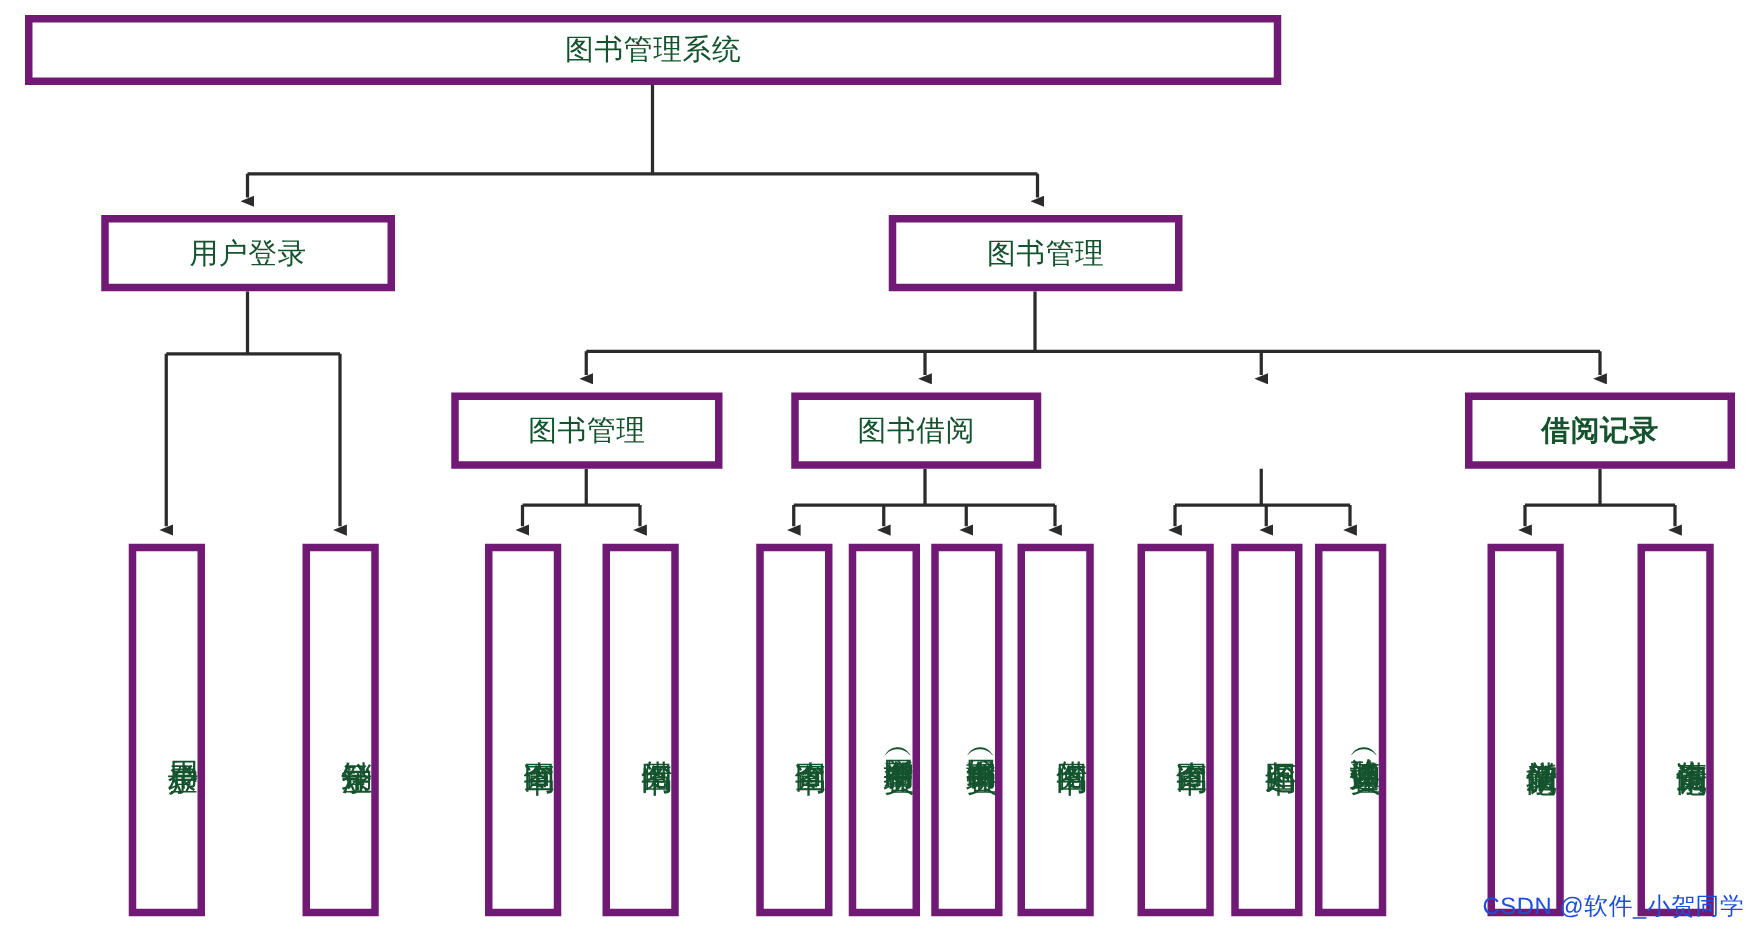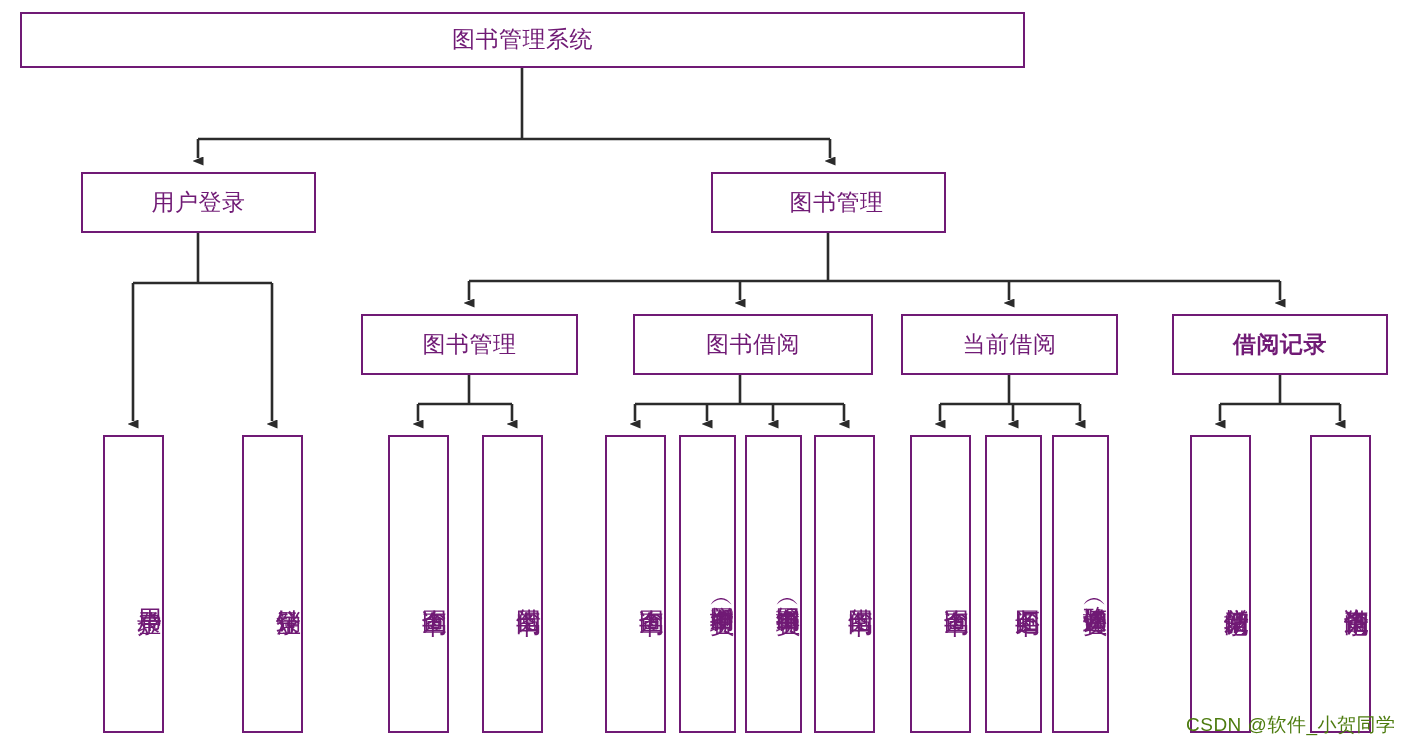--- a/index.html
+++ b/index.html
@@ -20,12 +20,12 @@
   .node {
     position: absolute;
     box-sizing: border-box;
-    border: 2px solid #701a75;
+    border: 6px solid #701a75;
     background: #ffffff;
     display: flex;
     align-items: center;
     justify-content: center;
-    color: #701a75;
+    color: #14532d;
   }
   .node .label {
     white-space: pre;

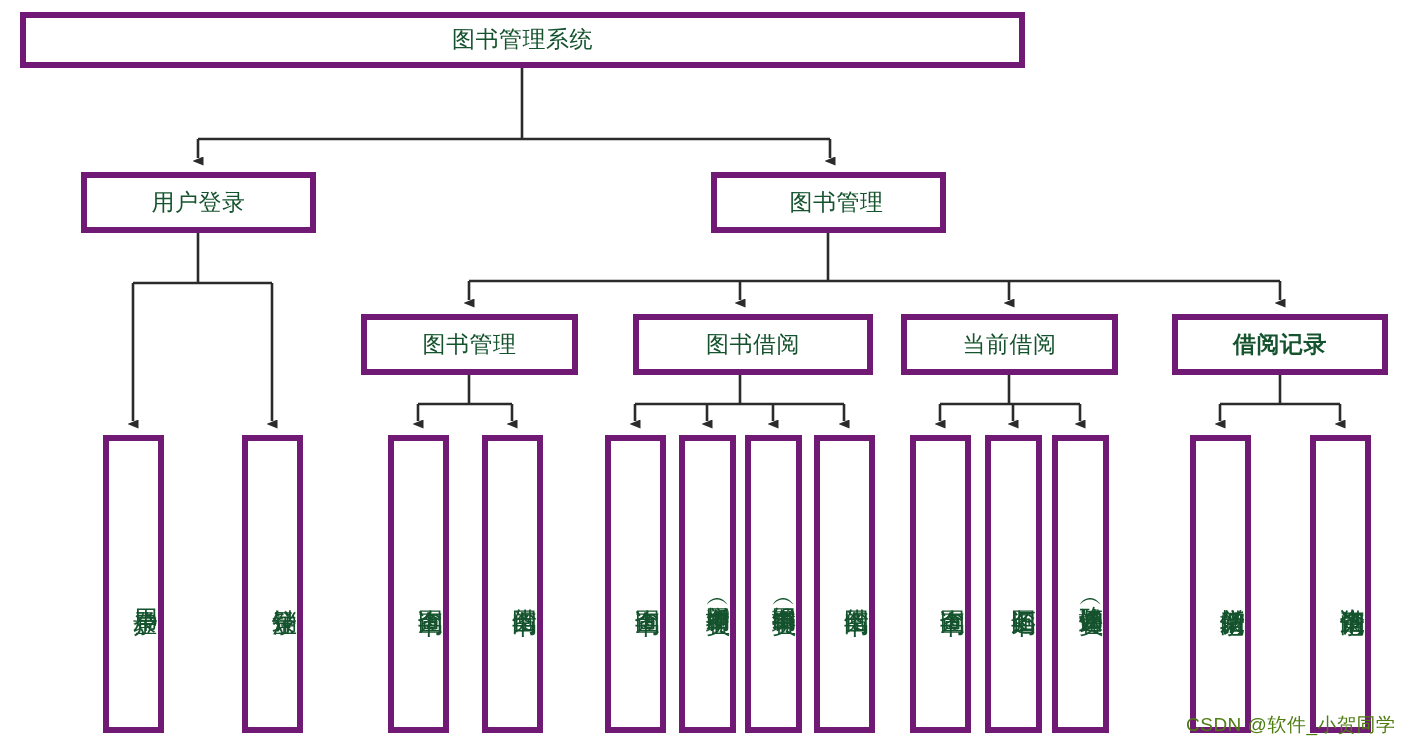--- a/index.html
+++ b/index.html
@@ -139,7 +139,7 @@
   <div class="node horiz" style="left:361px; top:314px; width:217px; height:61px;">
     <span class="label">图书管理</span>
   </div>
-  <div class="node horiz" style="left:633px; top:314px; width:240px; height:61px;">
+  <div class="node horiz" style="left:633px; top:314px; width:200px; height:61px;">
     <span class="label">图书借阅</span>
   </div>
   <div class="node horiz" style="left:901px; top:314px; width:217px; height:61px;">

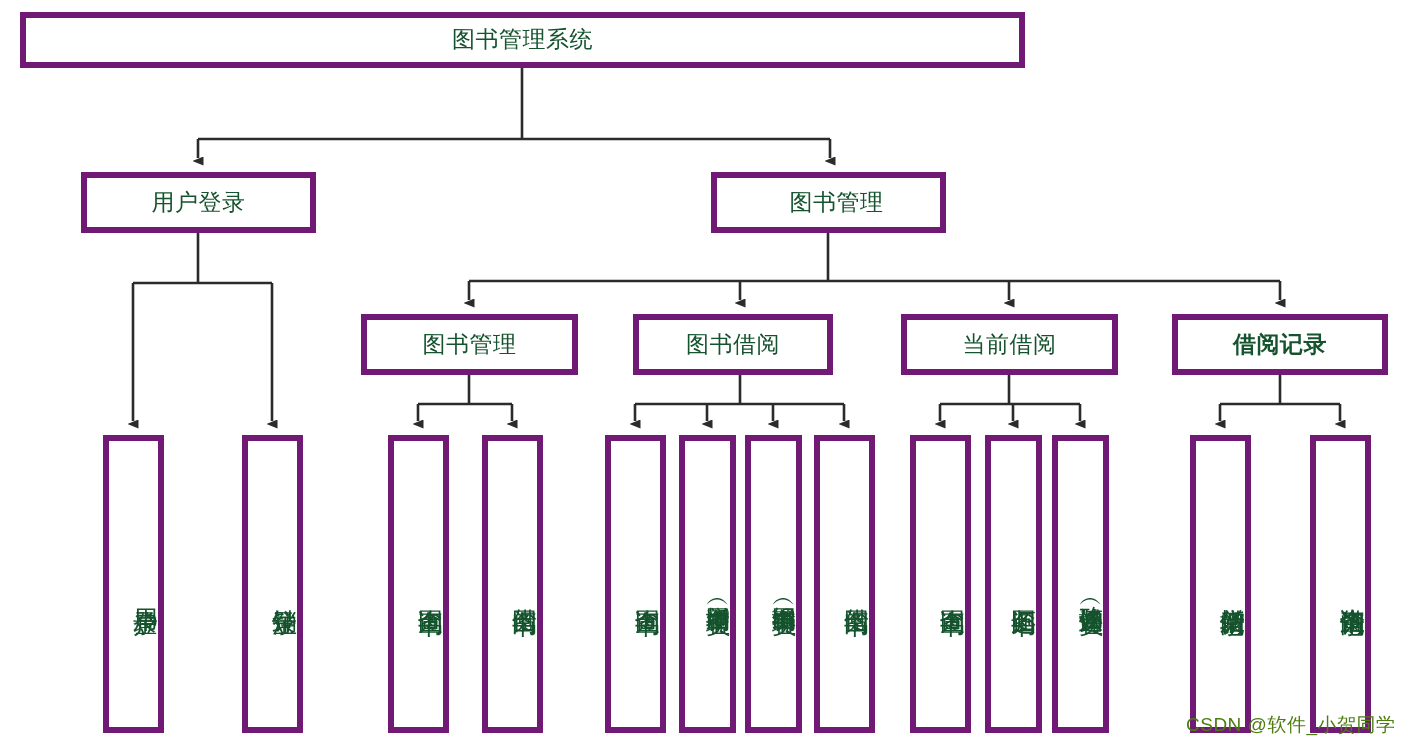--- a/index.html
+++ b/index.html
@@ -142,9 +142,6 @@
   <div class="node horiz" style="left:633px; top:314px; width:200px; height:61px;">
     <span class="label">图书借阅</span>
   </div>
-  <div class="node horiz" style="left:901px; top:314px; width:217px; height:61px;">
-    <span class="label">当前借阅</span>
-  </div>
   <div class="node horiz" style="left:1172px; top:314px; width:216px; height:61px;font-weight:bold;">
     <span class="label">借阅记录</span>
   </div>

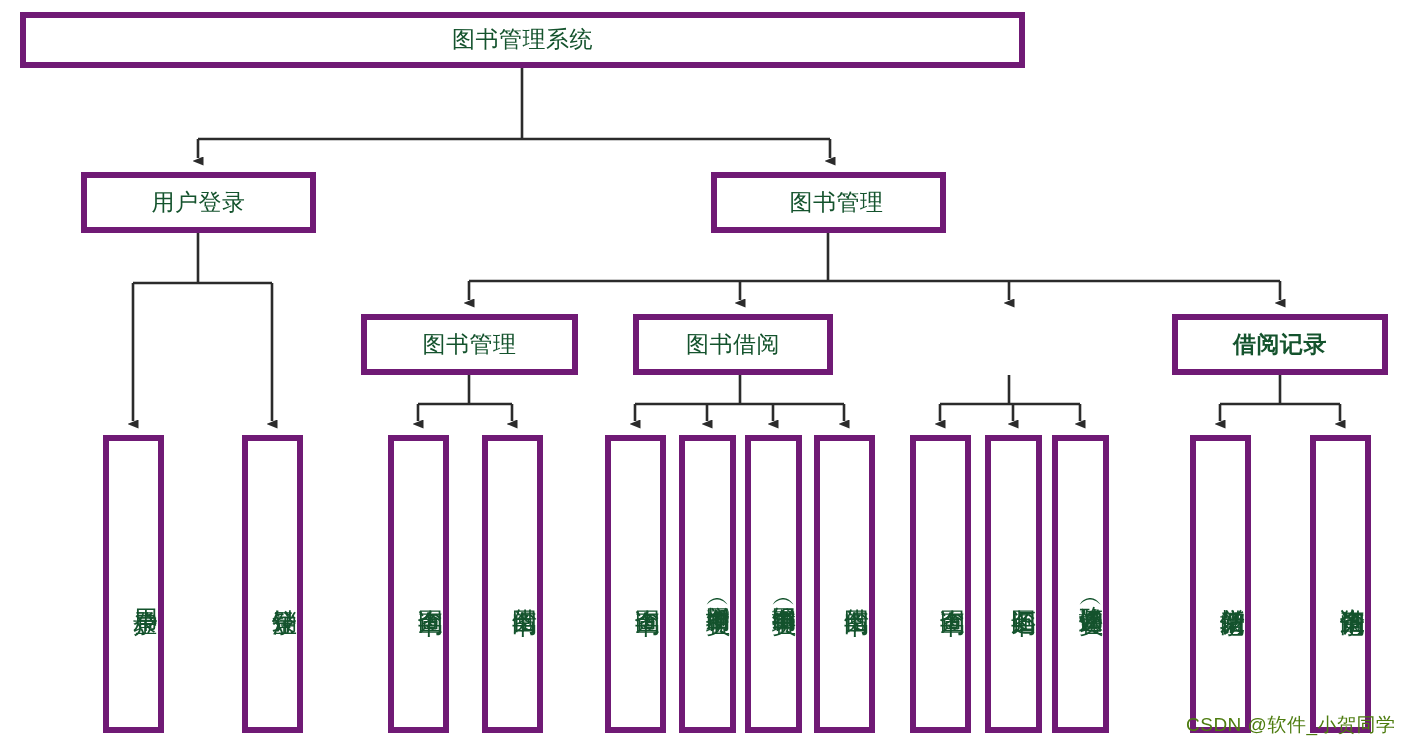--- a/index.html
+++ b/index.html
@@ -65,7 +65,7 @@
     left: 1186px;
     top: 712px;
     font-size: 19px;
-    color: #4d7c0f;
+    color: #1d4ed8;
     white-space: nowrap;
     letter-spacing: 0.5px;
   }

